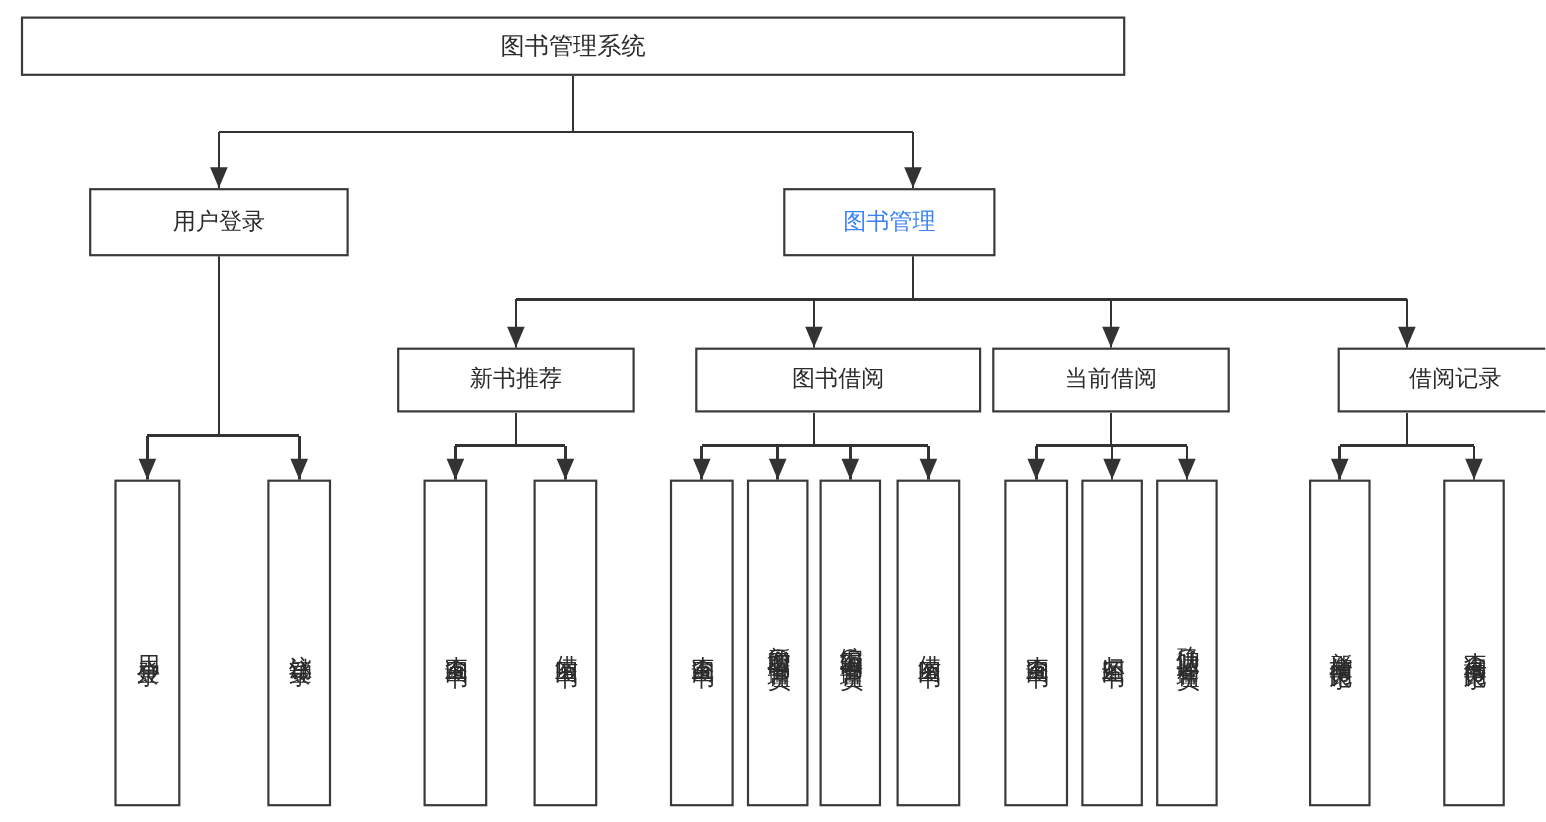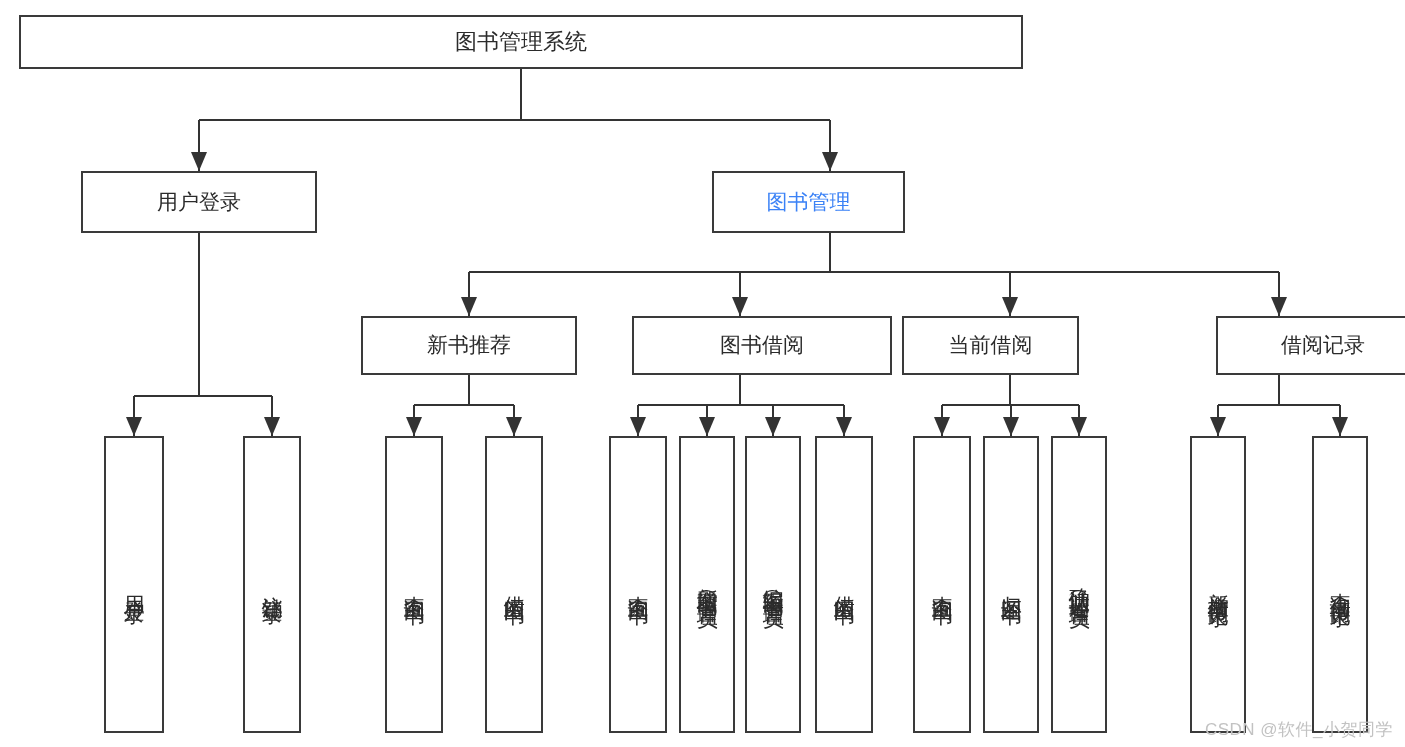--- a/index.html
+++ b/index.html
@@ -149,7 +149,7 @@
       <div class="node level-3" style="left: 632px; top: 316px; width: 260px; height: 59px; border-color: rgb(58, 58, 58); background: rgb(255, 255, 255); color: rgb(43, 43, 43);">
         <span class="label">图书借阅</span>
       </div>
-      <div class="node level-3" style="left: 902px; top: 316px; width: 177px; height: 59px; border-color: rgb(58, 58, 58); background: rgb(255, 255, 255); color: rgb(43, 43, 43);">
+      <div class="node level-3" style="left: 902px; top: 316px; width: 216px; height: 59px; border-color: rgb(58, 58, 58); background: rgb(255, 255, 255); color: rgb(43, 43, 43);">
         <span class="label">当前借阅</span>
       </div>
       <div class="node level-3" style="left: 1172px; top: 316px; width: 214px; height: 59px; border-color: rgb(58, 58, 58); background: rgb(255, 255, 255); color: rgb(43, 43, 43); margin-left: 44px;">

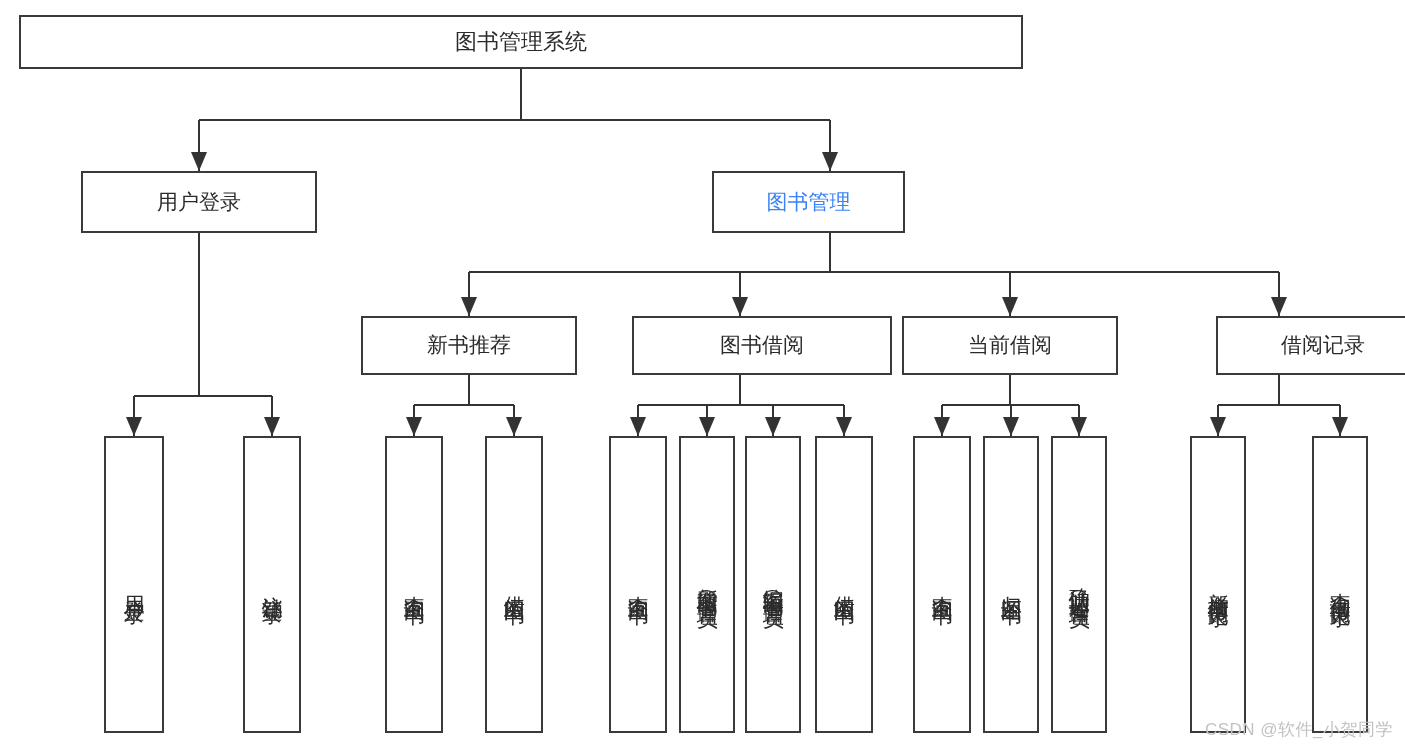--- a/index.html
+++ b/index.html
@@ -196,7 +196,6 @@
       </div>
     </div>
 
-  <div id="watermark">CSDN @软件_小贺同学</div>
 
 </div>
 

